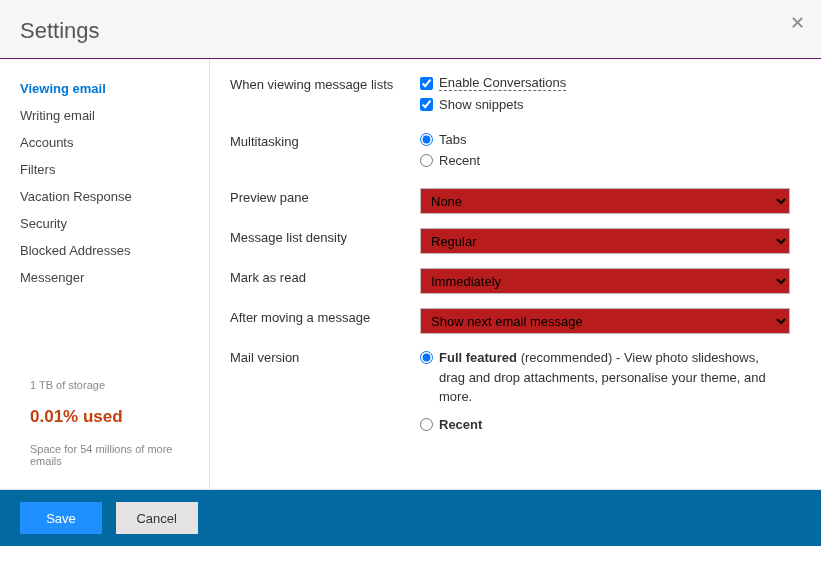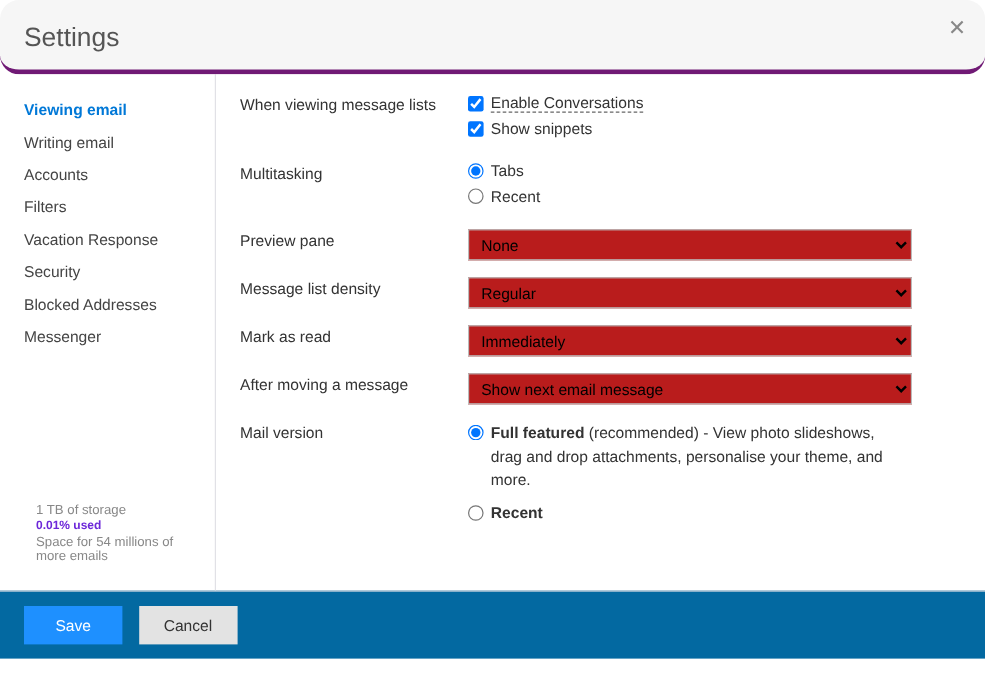--- a/index.html
+++ b/index.html
@@ -19,8 +19,7 @@
     position: relative;
     padding: 18px 20px 14px 20px;
     background:#f6f6f6;
-    border-bottom: 4px solid #701a75;
-    border-radius: 16px;
+    border-bottom: 1px solid #701a75;
   }
   .header h1 {
     margin: 0;

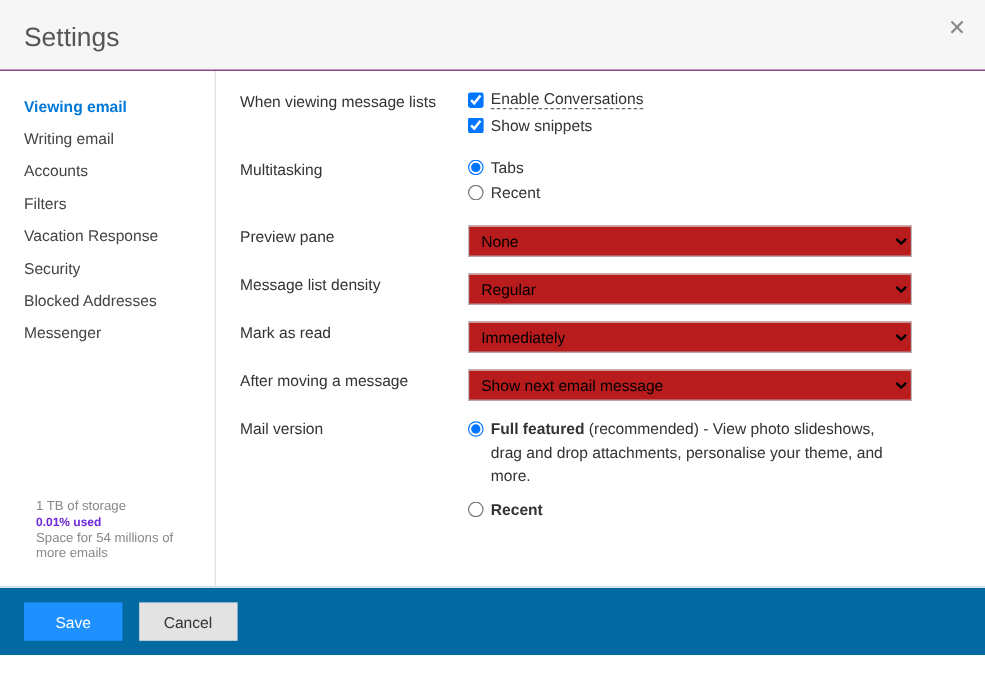--- a/index.html
+++ b/index.html
@@ -40,7 +40,7 @@
     min-height: 430px;
   }
   .sidebar {
-    width: 180px;
+    width: 210px;
     border-right: 1px solid #e1e1e6;
     padding: 16px 0 10px 0;
     display: flex;

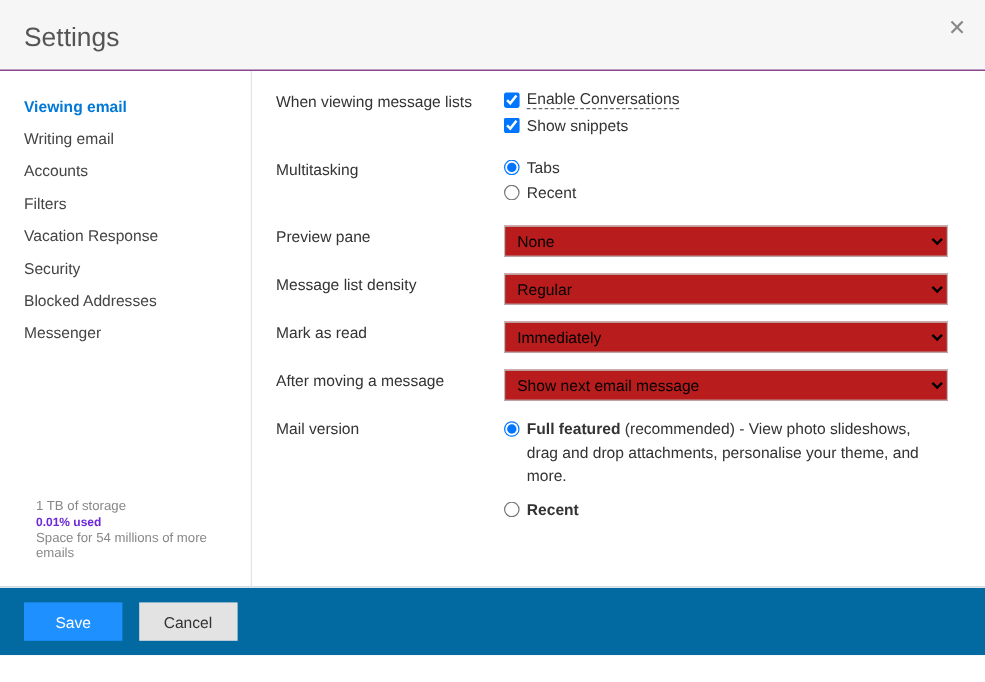--- a/index.html
+++ b/index.html
@@ -60,10 +60,10 @@
     color: #888;
   }
   .storage .used {
-    font-size: 10px;
+    font-size: 17px;
     font-weight: 700;
-    color: #6d28d9;
-    margin: 2px 0;
+    color: #c2410c;
+    margin: 16px 0;
   }
   .content {
     flex: 1;

